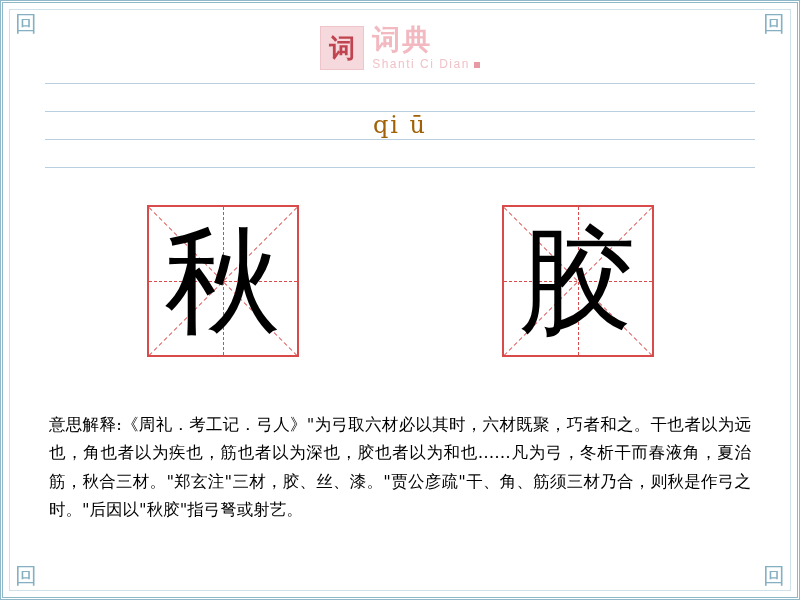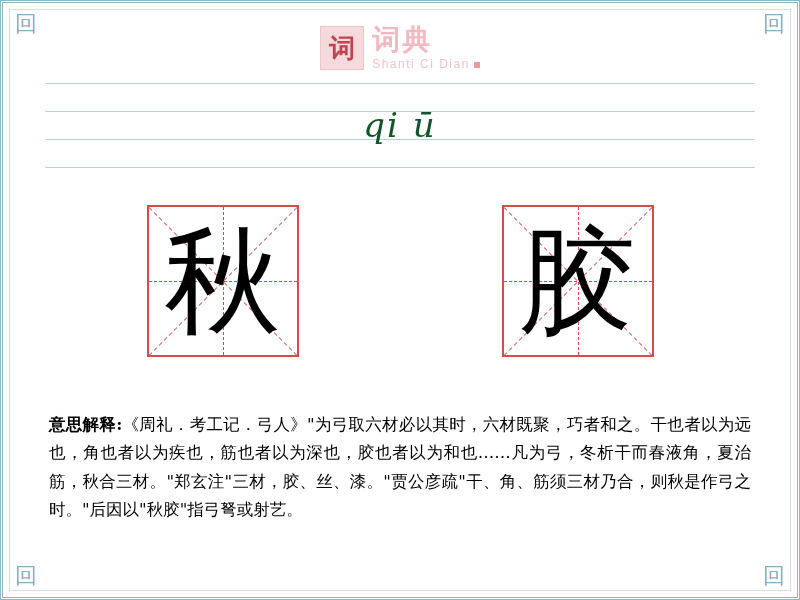--- a/index.html
+++ b/index.html
@@ -128,11 +128,10 @@
     display: flex;
     align-items: center;
     justify-content: center;
-    font-size: 34px;
-    color: #14532d;
+    font-size: 24px;
+    color: #a16207;
     font-family: "DejaVu Serif", serif;
     letter-spacing: 2px;
-    font-style: italic;
   }
 
   

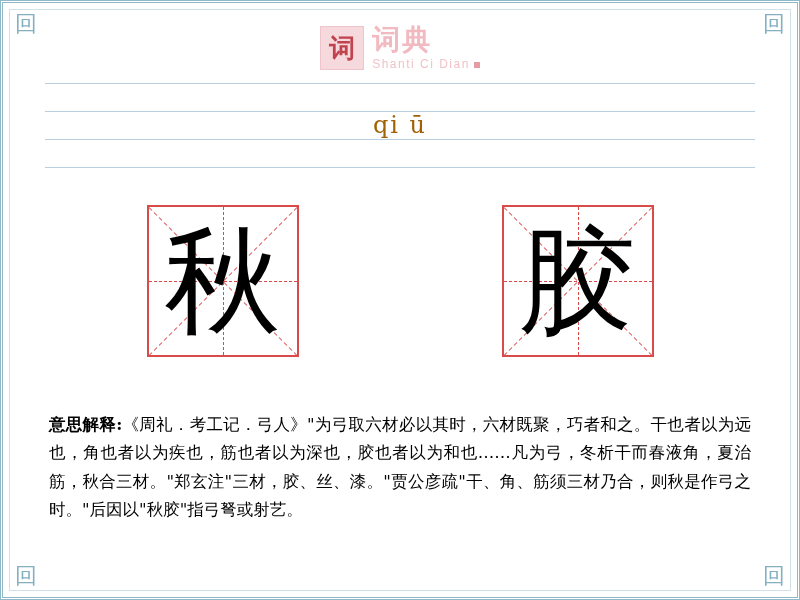--- a/index.html
+++ b/index.html
@@ -215,7 +215,7 @@
     text-align: justify;
   }
   .explain .label {
-    font-weight: bold;
+    font-weight: normal;
   }
 </style>
 </head>

